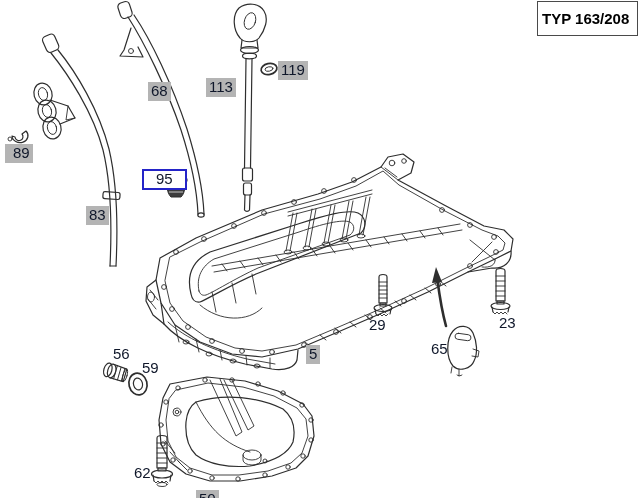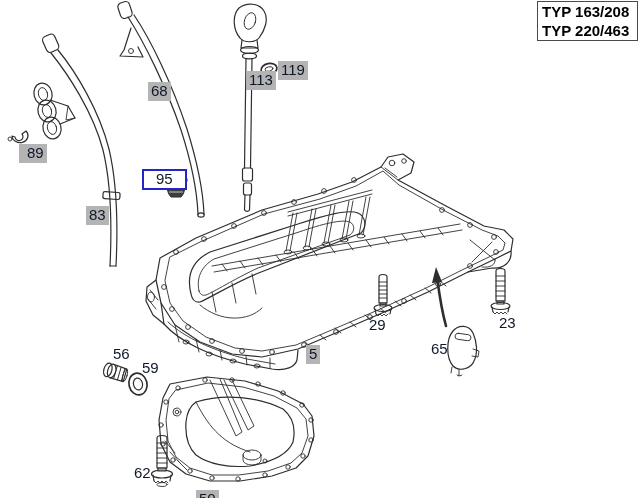--- a/index.html
+++ b/index.html
@@ -20,7 +20,7 @@
   .part-label.selected { background:#fff; border:2px solid var(--highlight,#2424c8); padding:0 12px; }
   .typ-box {
     position:absolute; left:537px; top:1px; width:101px; z-index:5;
-    background:#fff; border:1px solid #4a4a4a; padding:0 4px;
+    background:#fff; border:1px solid #4a4a4a; padding:7px 4px;
   }
   .typ-line { font-size:15px; font-weight:bold; line-height:19px; color:#000; white-space:nowrap; }
 </style>

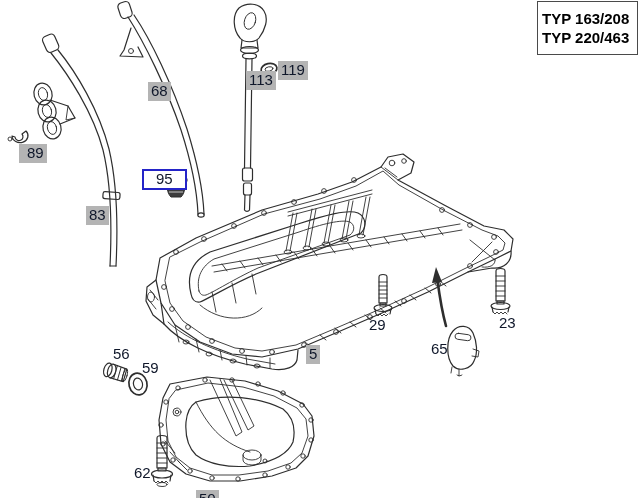--- a/index.html
+++ b/index.html
@@ -279,7 +279,6 @@
 
   <div class="typ-box">
     <div class="typ-line">TYP 163/208</div>
-    <div class="typ-line">TYP 220/463</div>
   </div>
 
 </div>

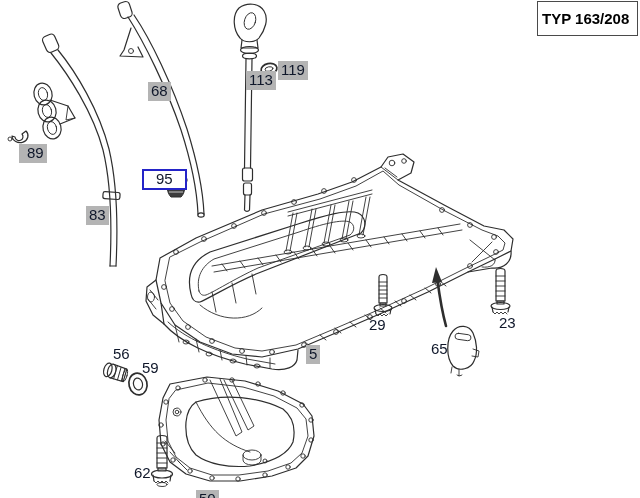--- a/index.html
+++ b/index.html
@@ -264,7 +264,7 @@
       <div class="part-label gray" style="left: 19px; top: 144px; padding-left: 8px;">89</div>
       <div class="part-label gray" style="left: 86px; top: 206px;">83</div>
       <div class="part-label gray" style="left: 148px; top: 82px;">68</div>
-      <div class="part-label gray" style="left: 206px; top: 71px; margin-left: 40px;">113</div>
+      <div class="part-label gray" style="left: 206px; top: 78px;">113</div>
       <div class="part-label gray" style="left: 278px; top: 61px;">119</div>
       <div class="part-label selected" style="left: 142px; top: 169px;">95</div>
       <div class="part-label gray" style="left: 306px; top: 345px;">5</div>

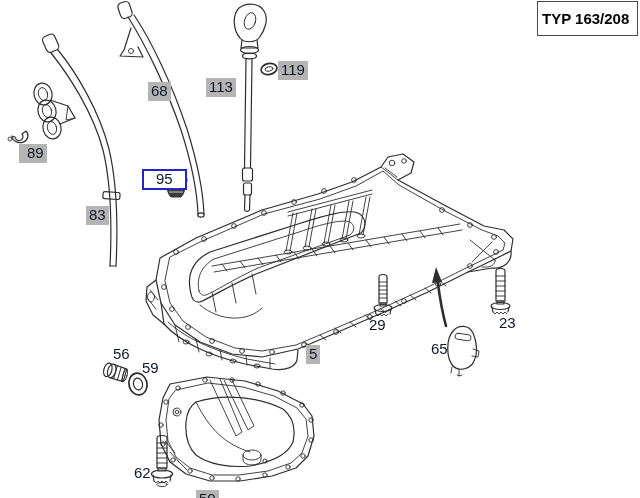--- a/index.html
+++ b/index.html
@@ -261,7 +261,7 @@
   </svg>
 
   <div>
-      <div class="part-label gray" style="left: 19px; top: 144px; padding-left: 8px;">89</div>
+      <div class="part-label gray" style="left: 5px; top: 144px; padding-left: 8px;">89</div>
       <div class="part-label gray" style="left: 86px; top: 206px;">83</div>
       <div class="part-label gray" style="left: 148px; top: 82px;">68</div>
       <div class="part-label gray" style="left: 206px; top: 78px;">113</div>

